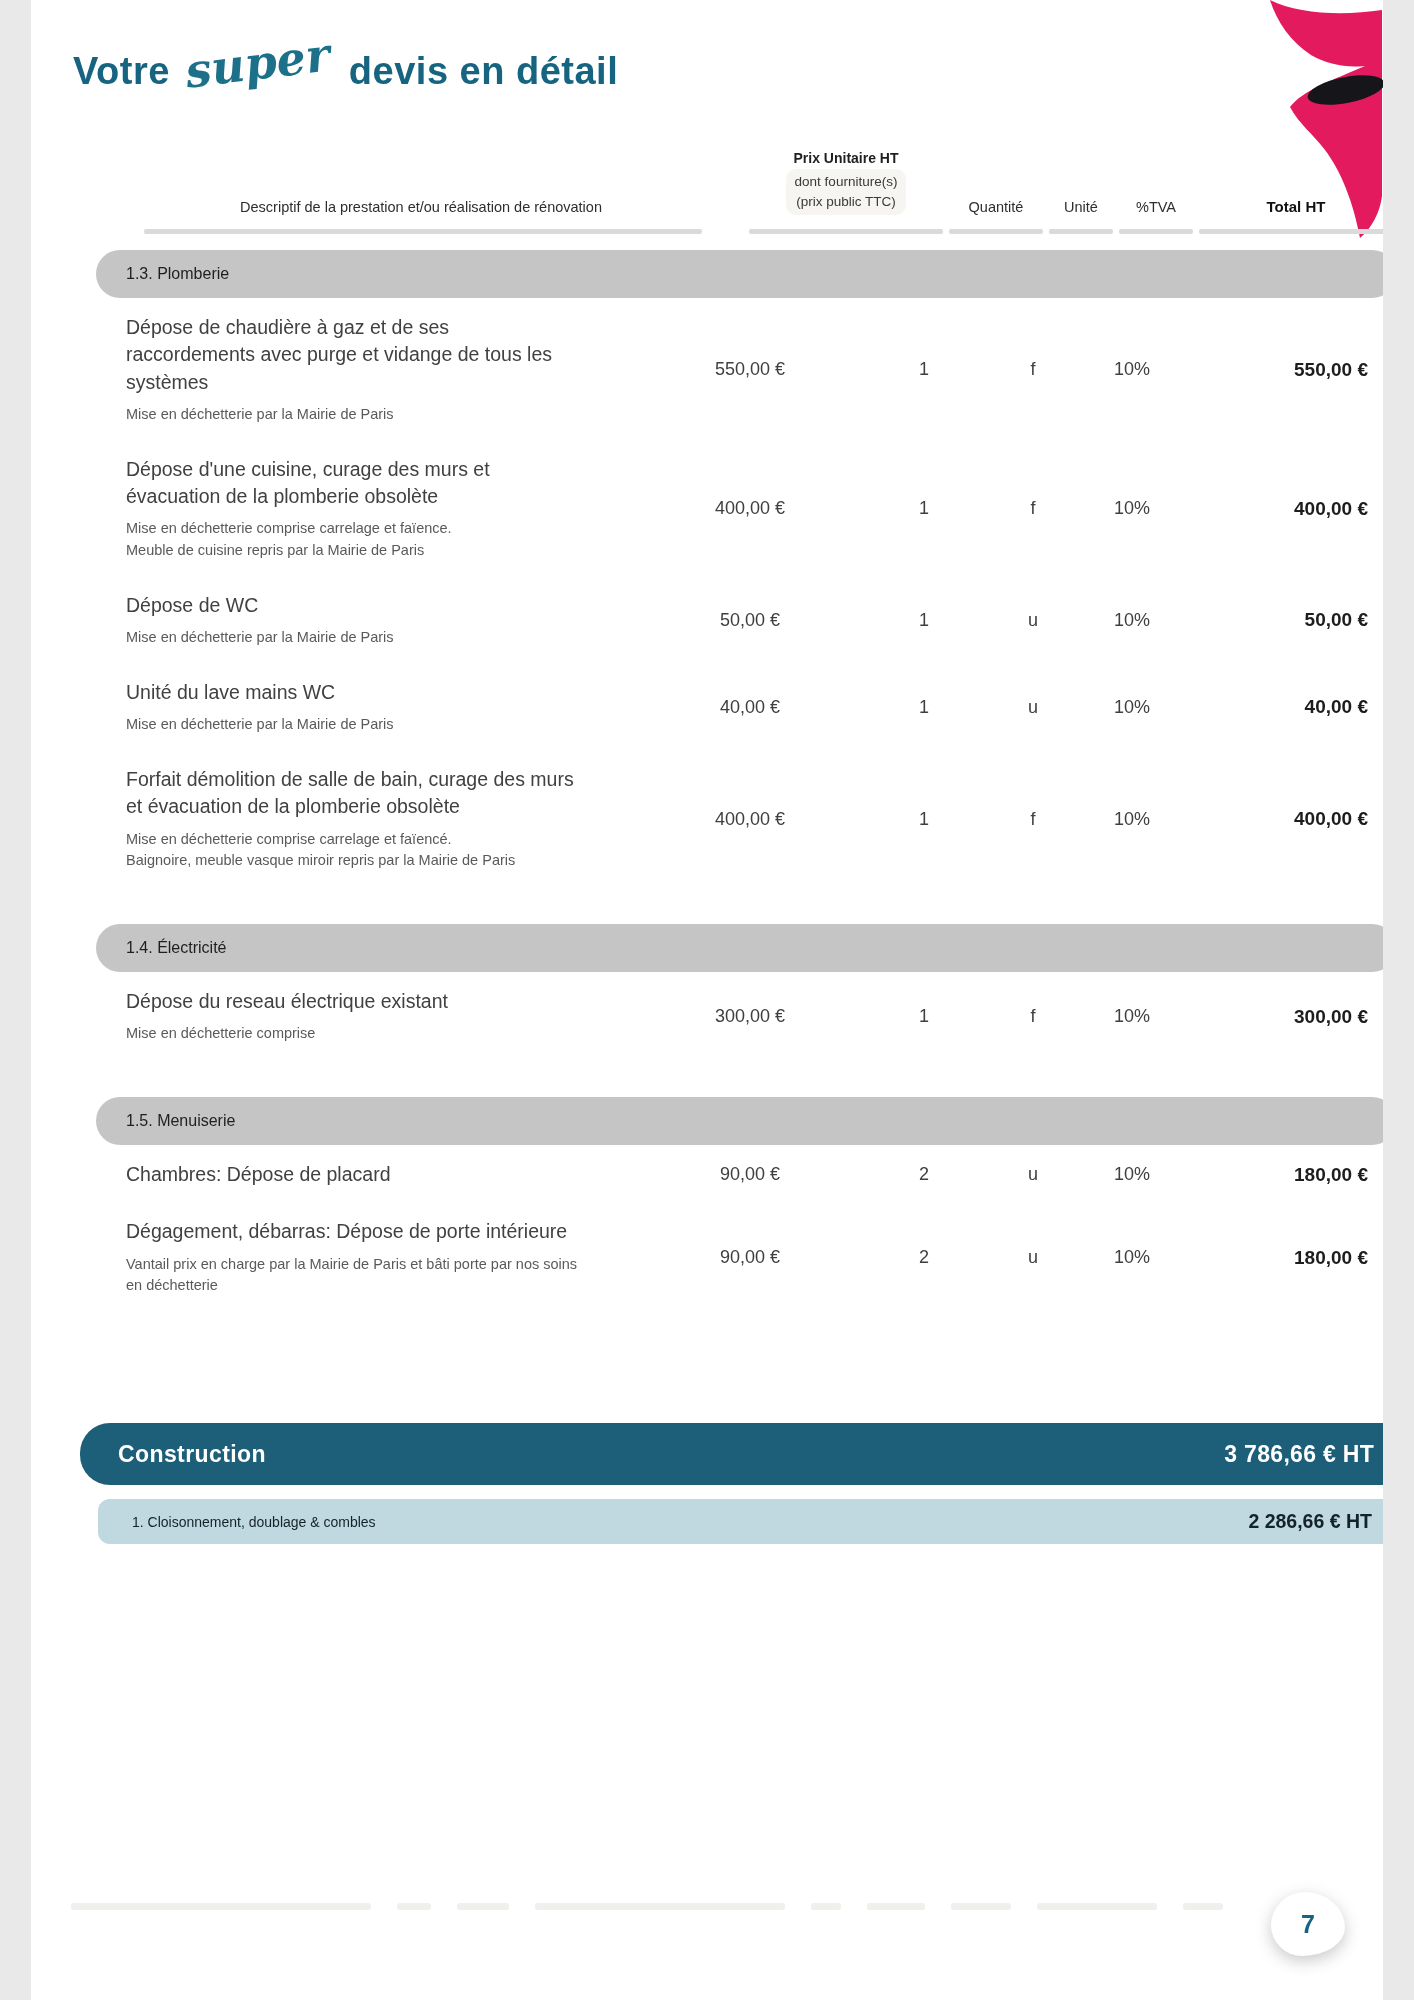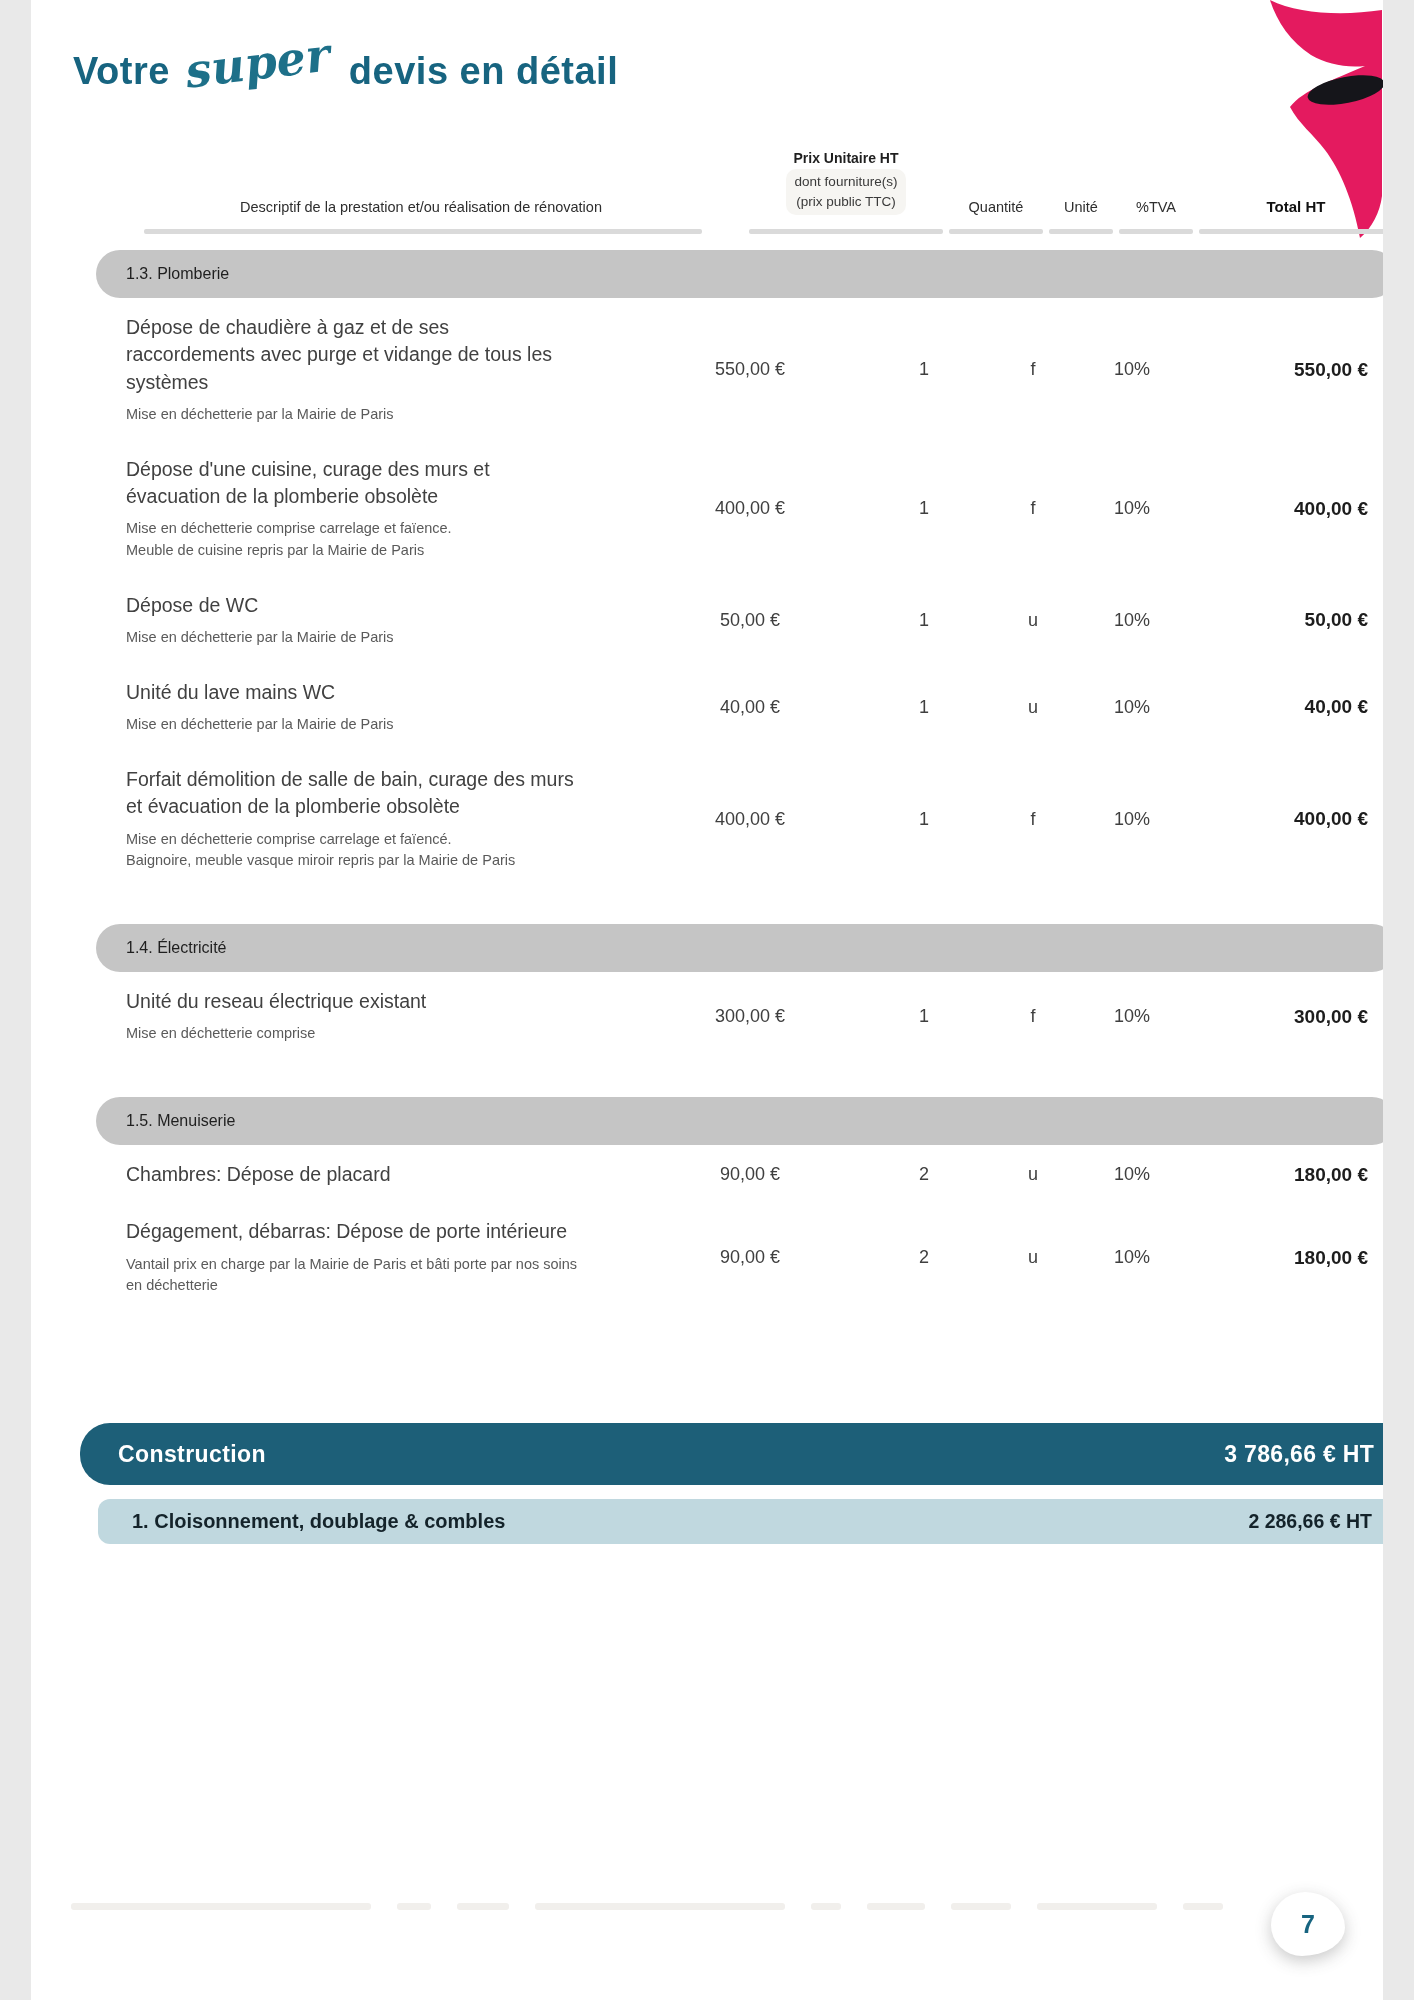--- a/index.html
+++ b/index.html
@@ -211,7 +211,7 @@
 
     <div class="row grid-cols">
       <div class="desc">
-        <div class="row-title">Unité du reseau électrique existant</div>
+        <div class="row-title">Dépose du reseau électrique existant</div>
         <div class="row-notes">
             <div class="row-note">Mise en déchetterie comprise</div>
           </div>

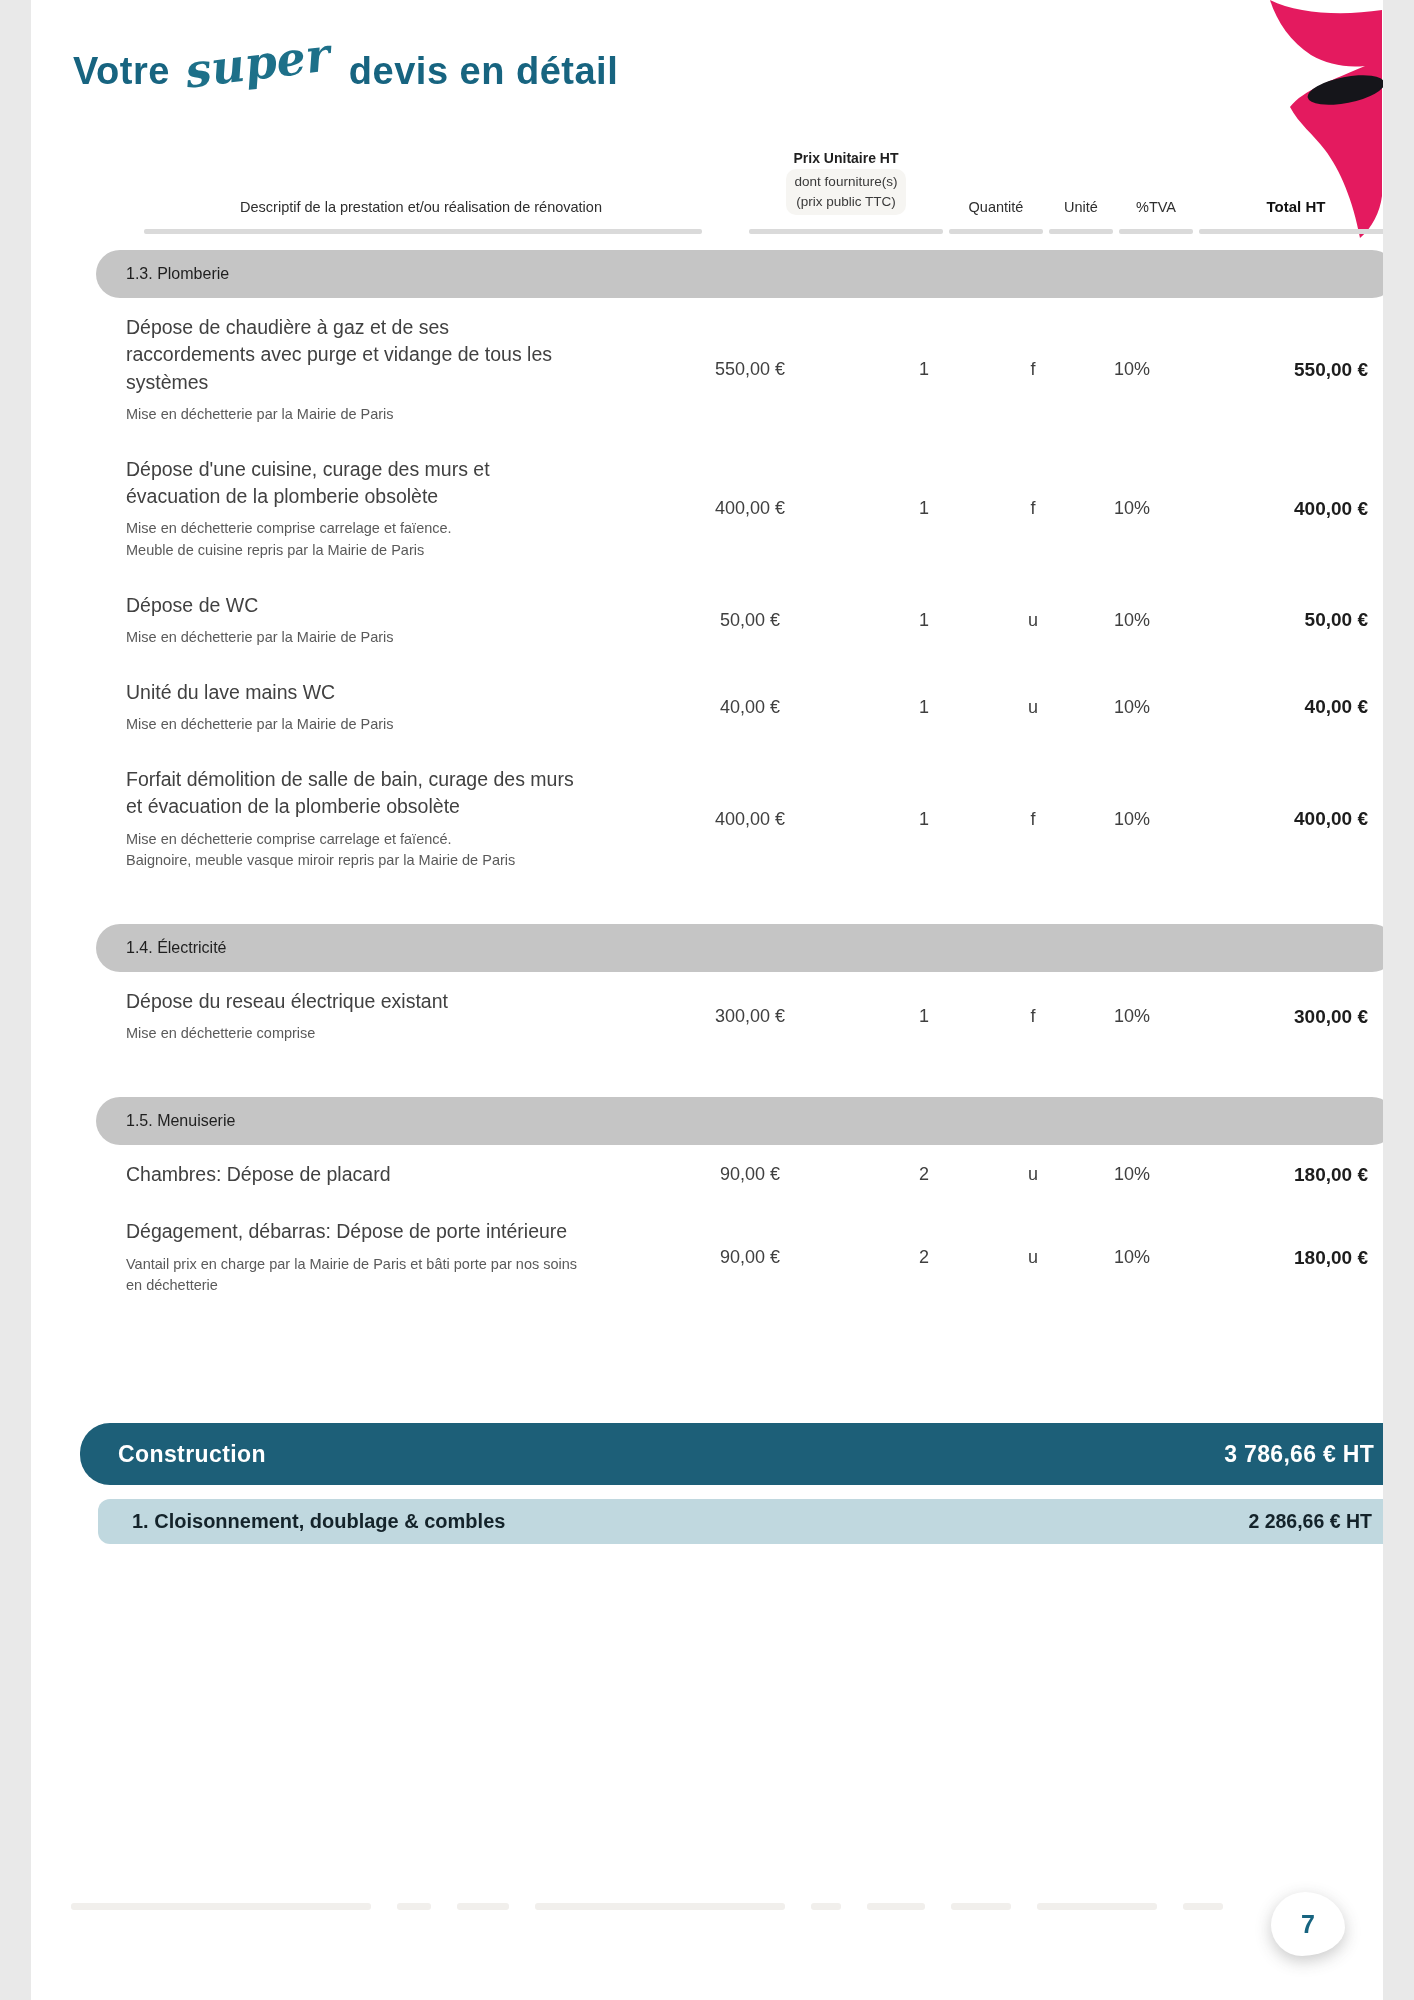--- a/index.html
+++ b/index.html
@@ -69,7 +69,7 @@
     margin:14px -16px 0 2px; height:45px; border-radius:12px; background:#c0d8df;
     display:flex; align-items:center; justify-content:space-between; padding:0 40px 0 34px;
   }
-  .band-sub .lbl { color:#14232a; font-size:20px; font-weight:bold; }
+  .band-sub .lbl { color:#14232a; font-size:14px; font-weight:normal; }
   .band-sub .amt { color:#14232a; font-size:19.5px; font-weight:bold; }
 
   

